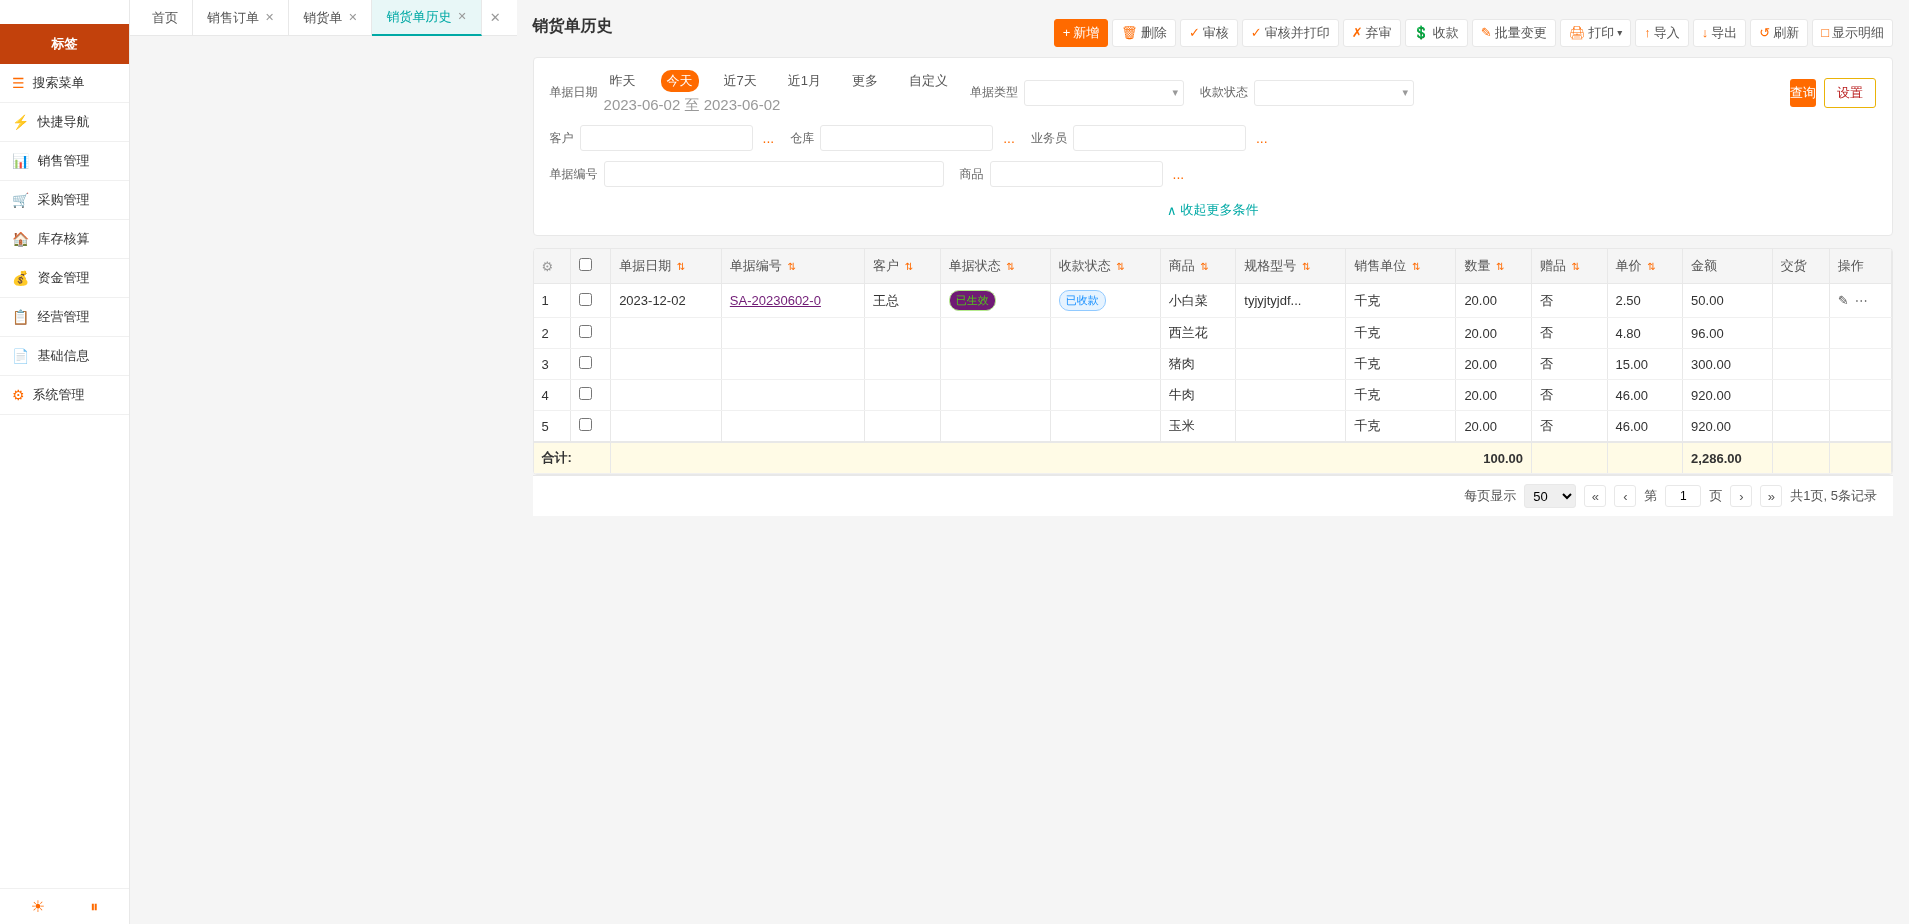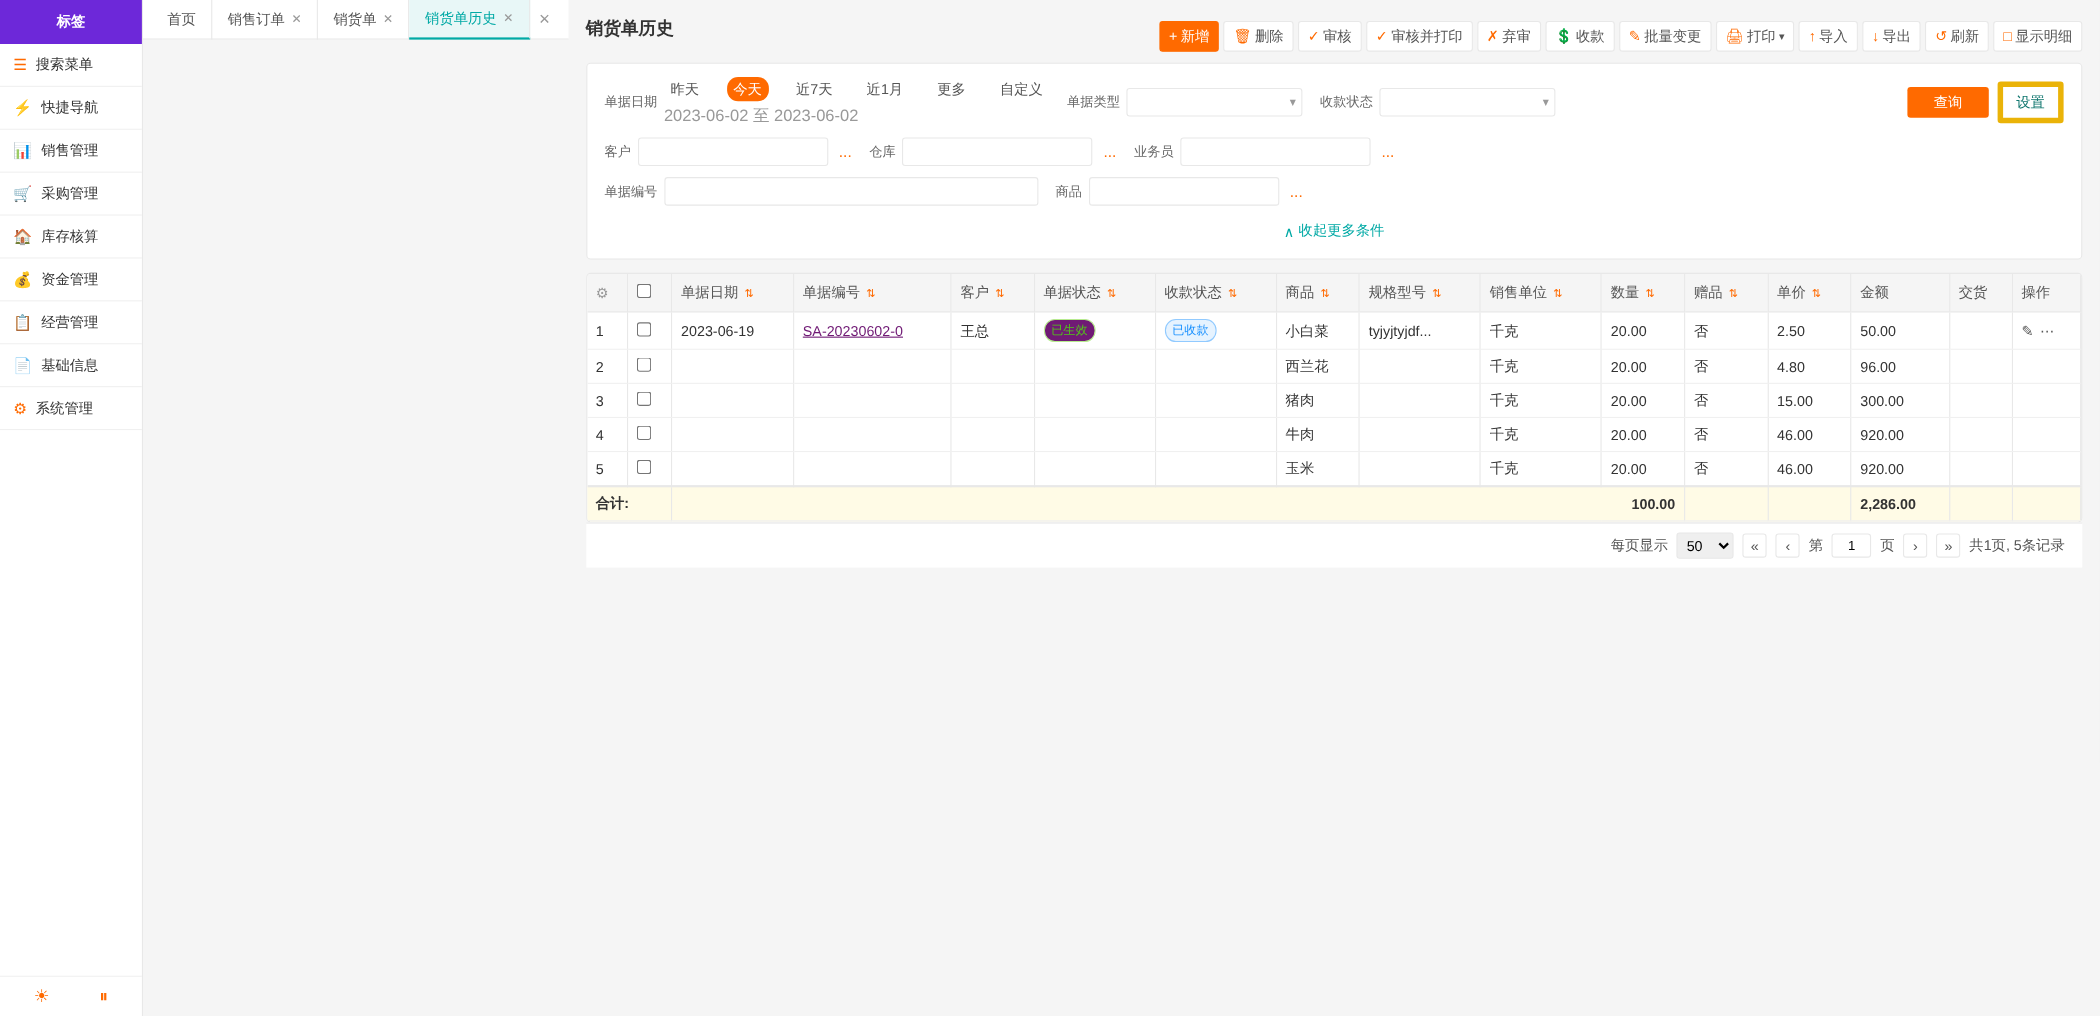--- a/index.html
+++ b/index.html
@@ -16,13 +16,14 @@
     }
     .sidebar-logo {
       height: 40px;
-      background: #6d28d9;
+      background: #c2410c;
       display: flex;
       align-items: center;
       justify-content: center;
       color: #fff;
       font-size: 14px;
       font-weight: bold;
+      margin-top: 24px;
     }
     .sidebar-item {
       display: flex;

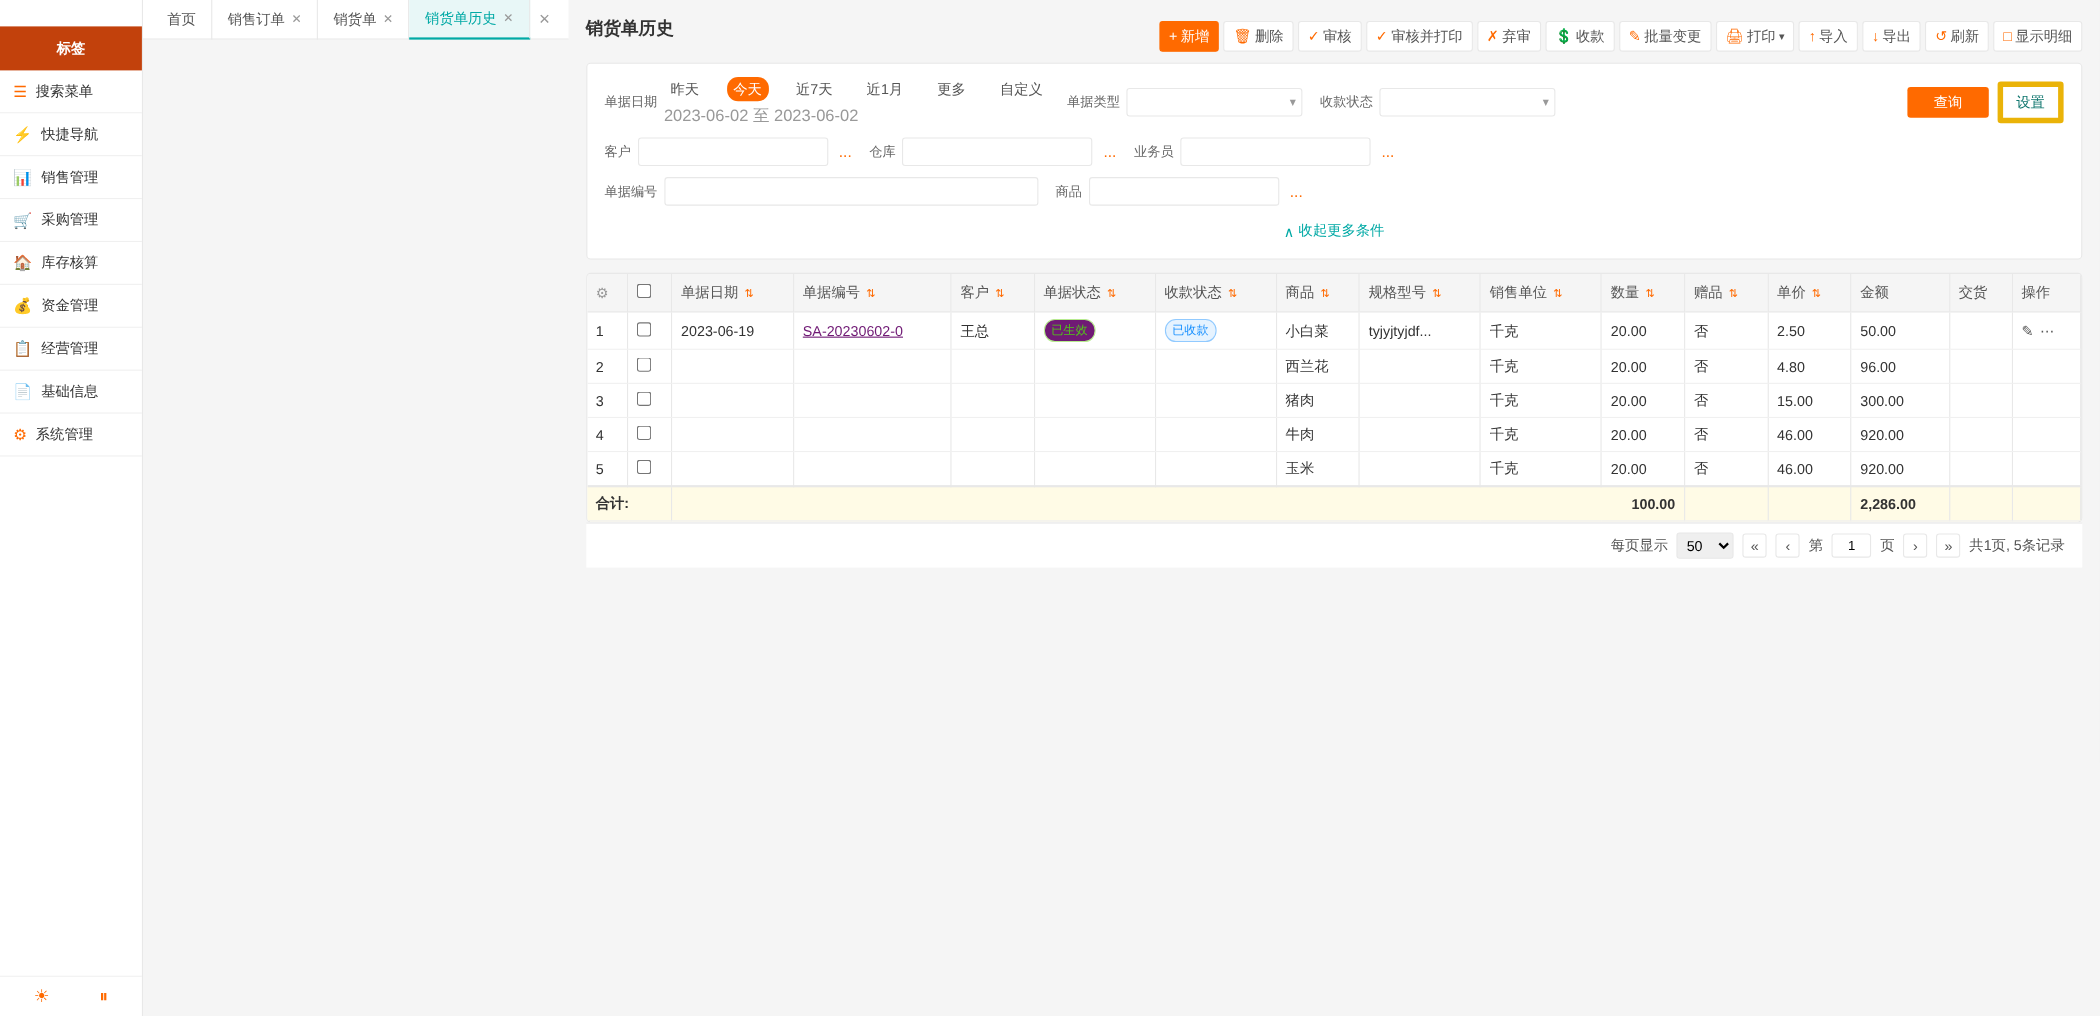--- a/index.html
+++ b/index.html
@@ -332,7 +332,7 @@
       color: #fff;
       border: none;
       border-radius: 3px;
-      padding: 5px 24px;
+      padding: 5px 0;
       cursor: pointer;
       font-size: 13px;
     }

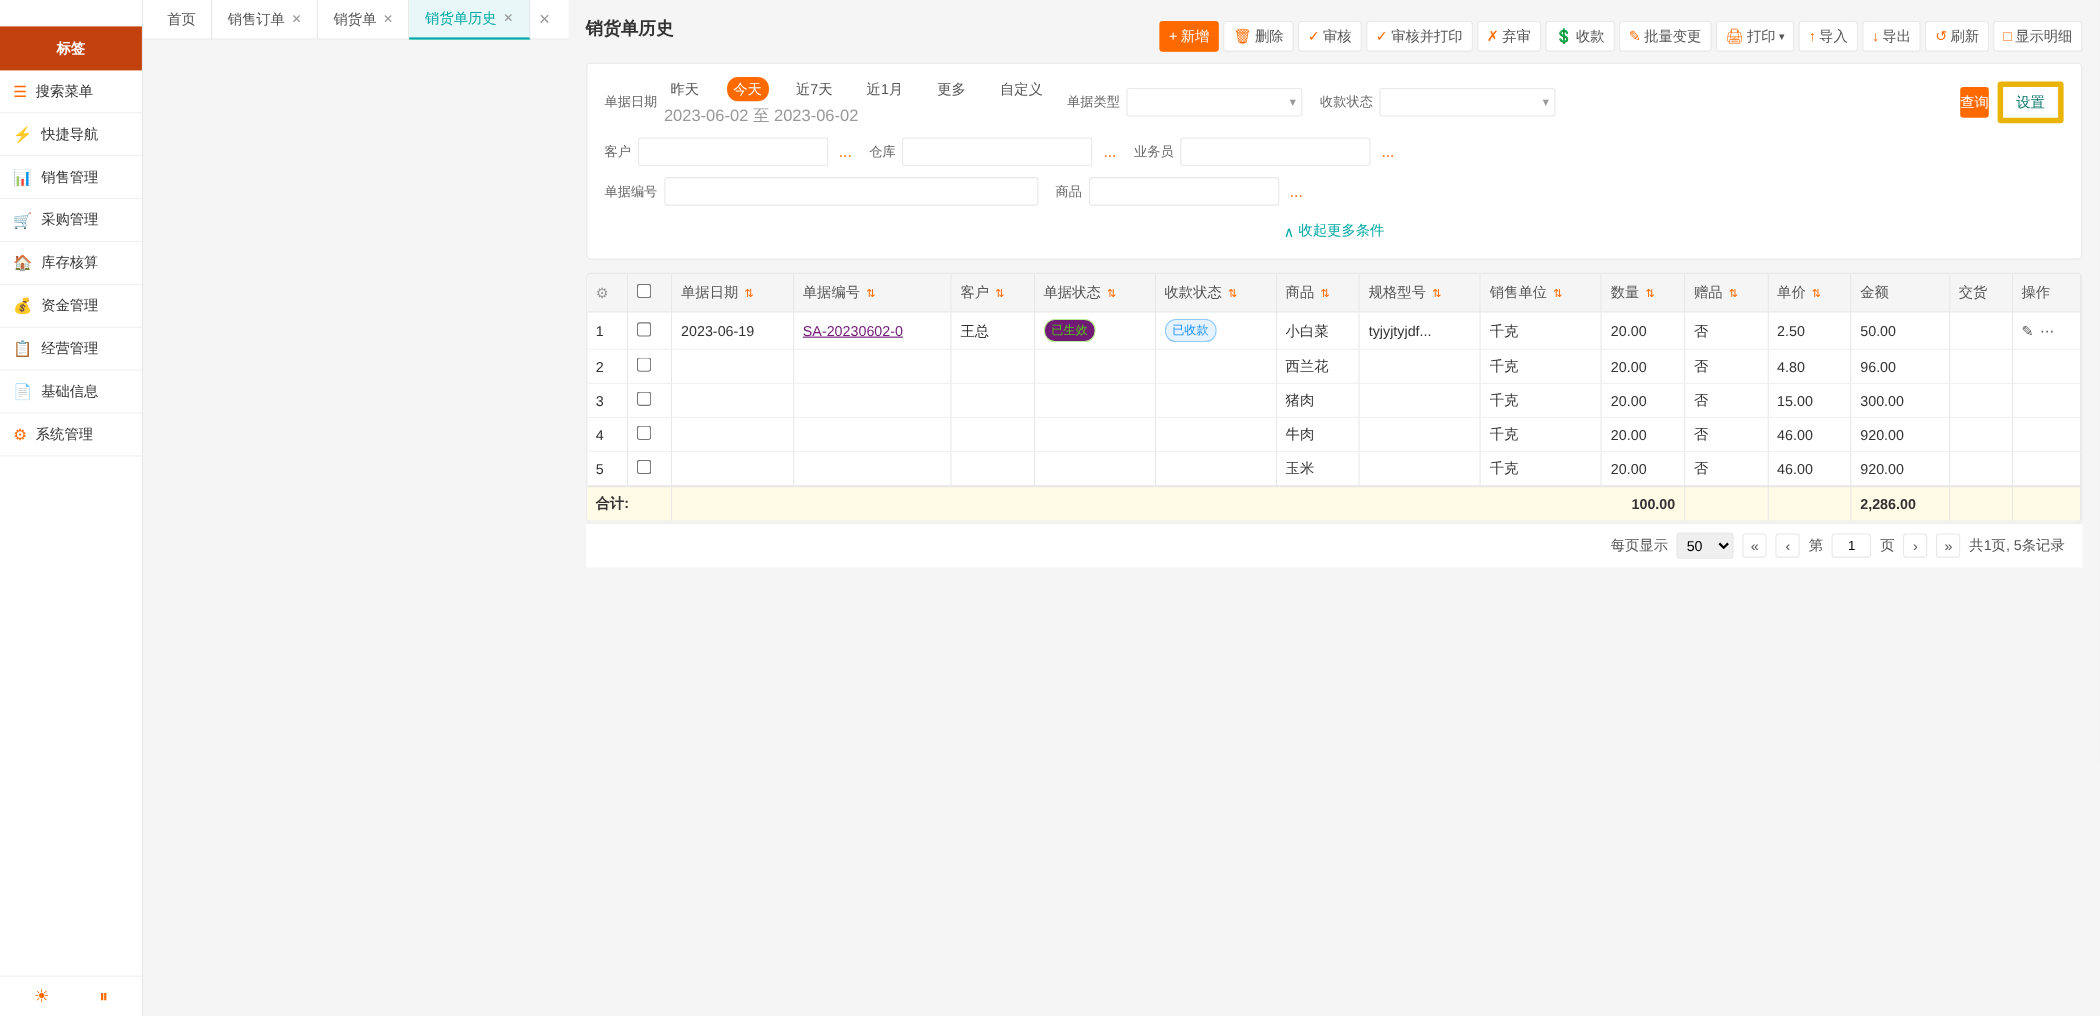--- a/index.html
+++ b/index.html
@@ -338,8 +338,8 @@
     }
     .setup-btn {
       background: #fff;
-      color: #0f766e;
-      border: 5px solid #eab308;
+      color: #b91c1c;
+      border: 1px solid #eab308;
       border-radius: 3px;
       padding: 5px 12px;
       cursor: pointer;

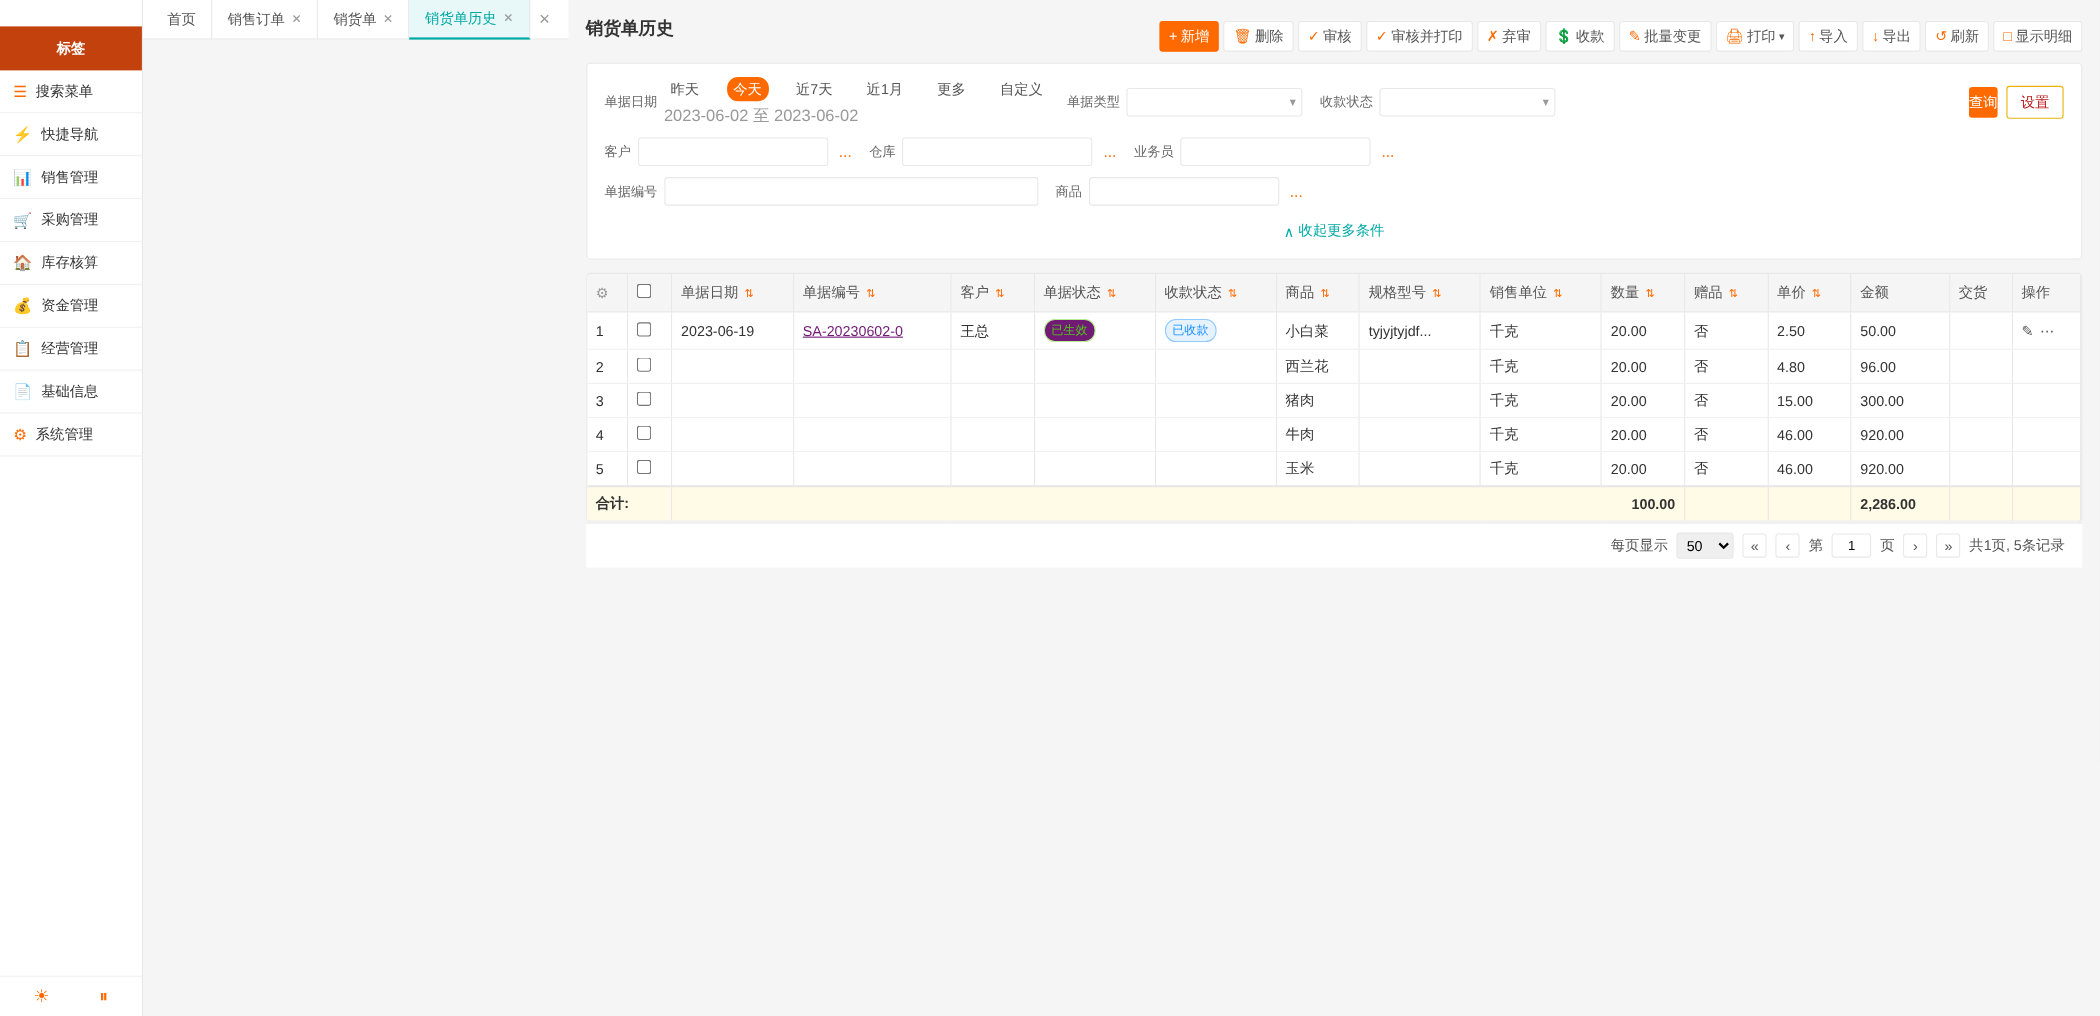--- a/index.html
+++ b/index.html
@@ -616,7 +616,7 @@
         <tr>
       <td>1</td>
       <td><input type="checkbox" style=""></td>
-      <td>2023-06-19</td>
+      <td>2023-12-02</td>
       <td><span class="link-text">SA-20230602-0</span></td>
       <td>王总</td>
       <td><span class="badge badge-green">已生效</span></td>

